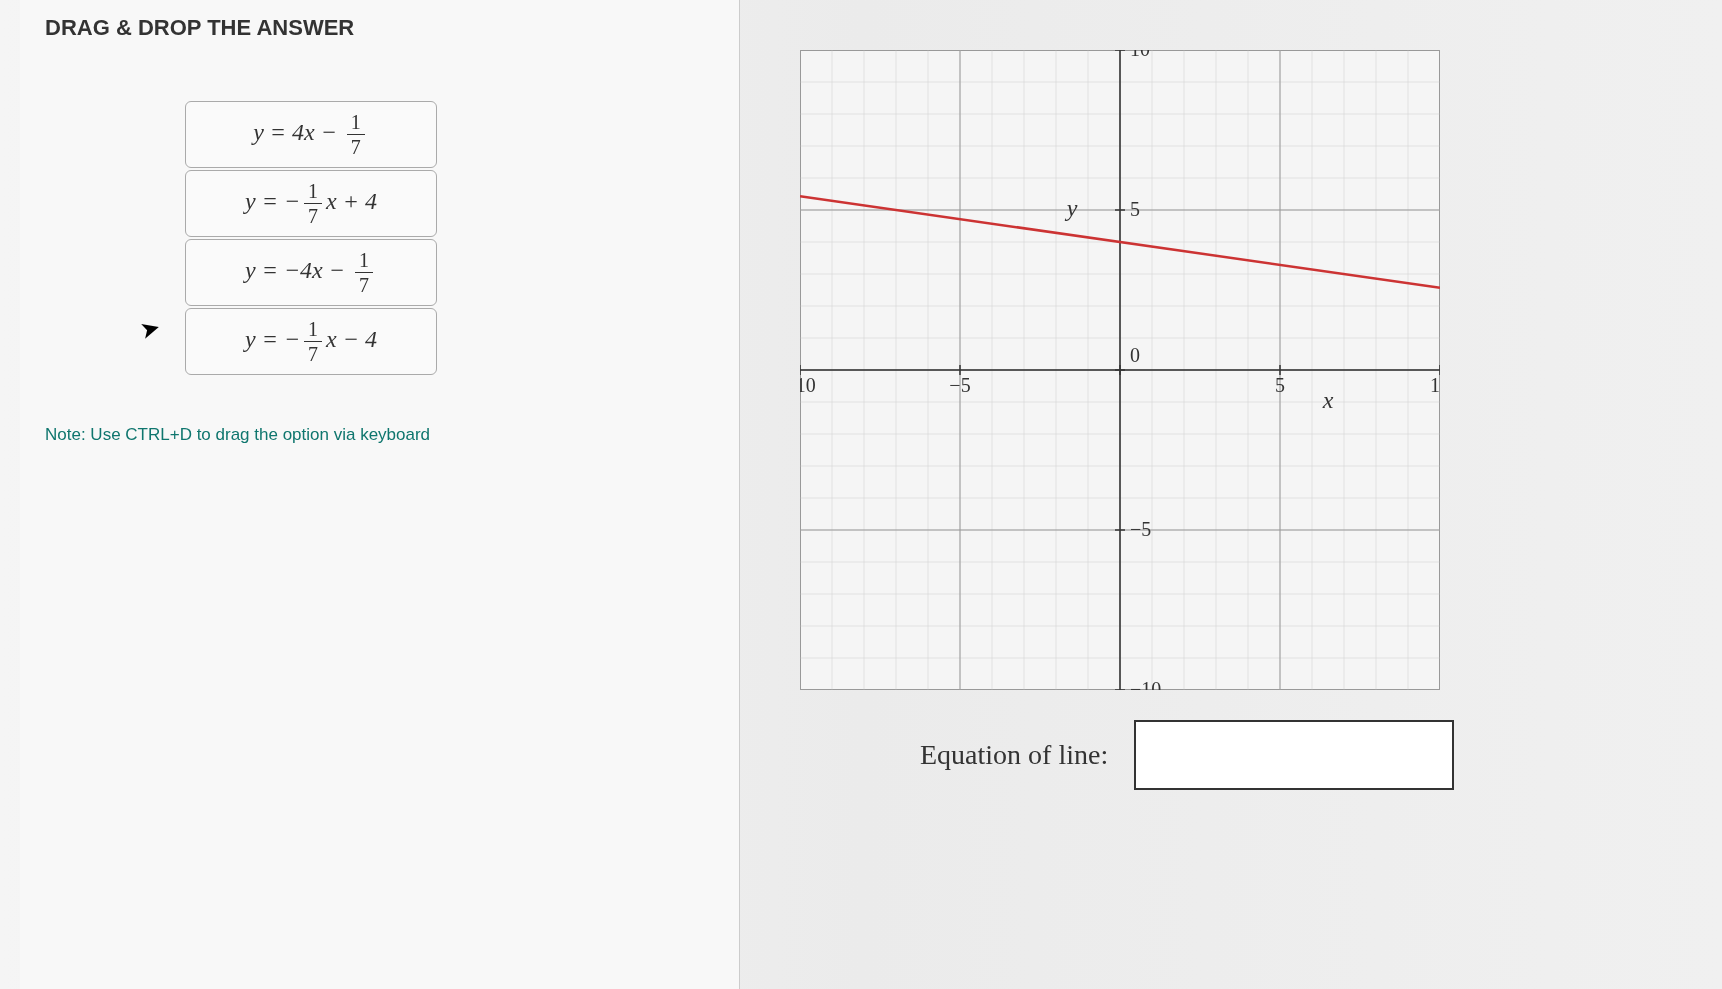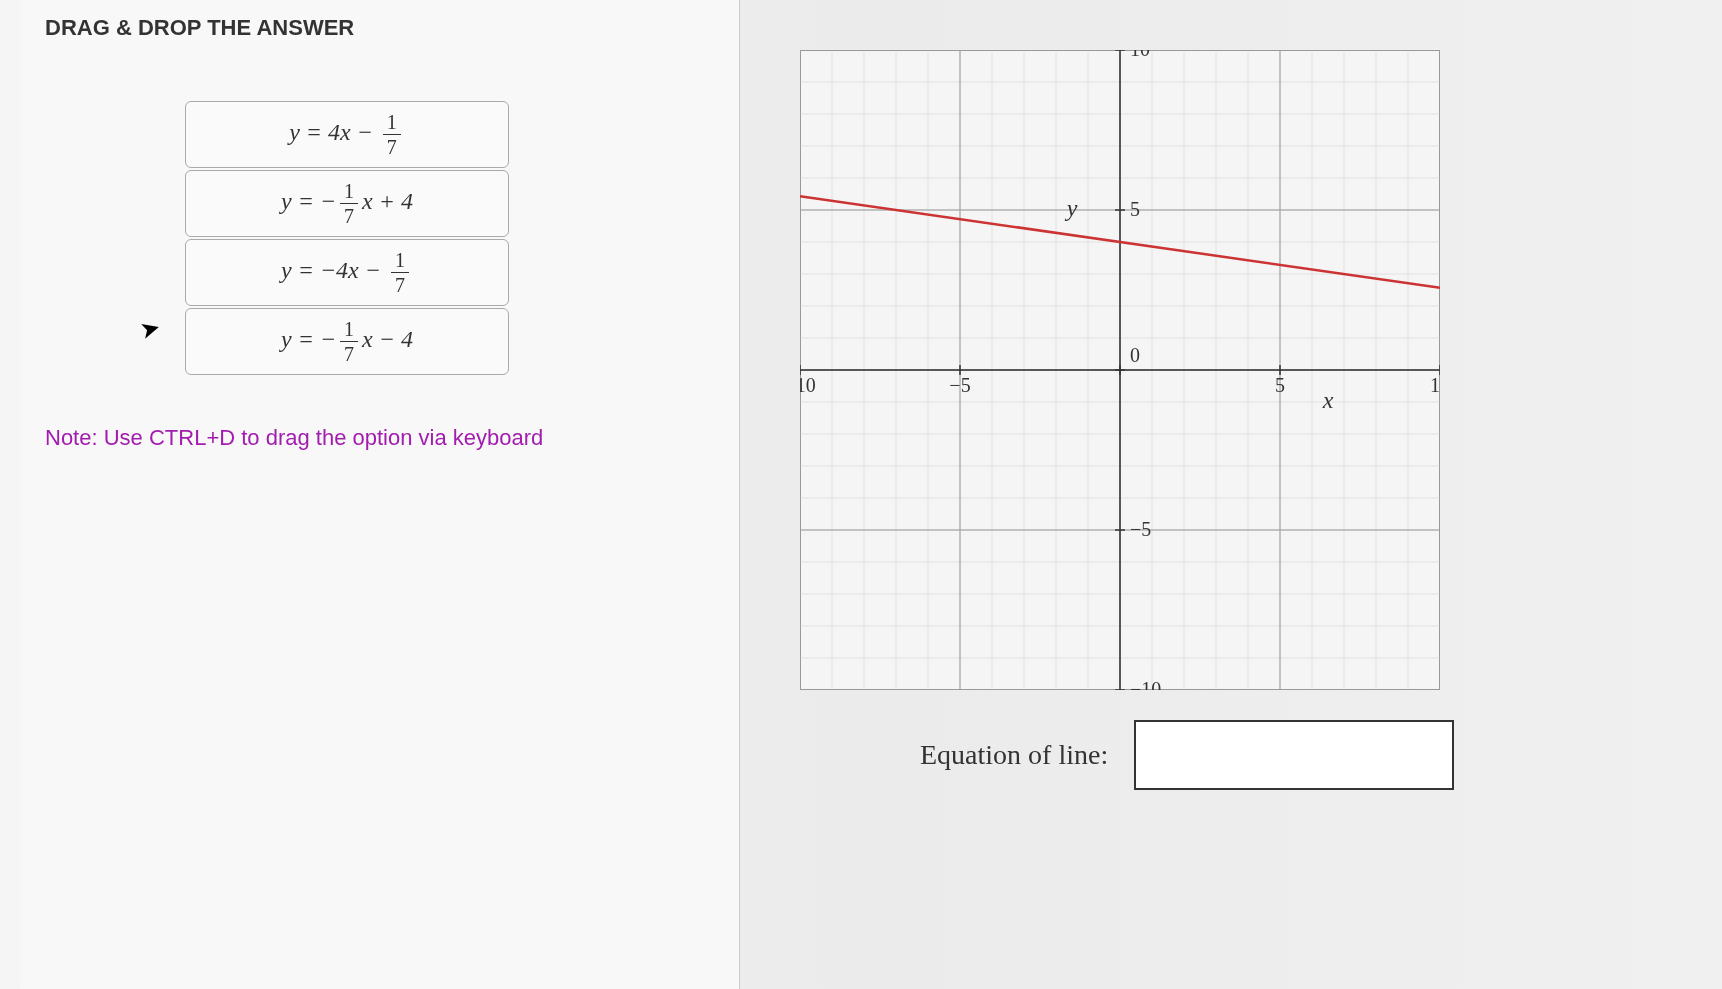--- a/index.html
+++ b/index.html
@@ -35,7 +35,7 @@
     display: flex;
     flex-direction: column;
     gap: 2px;
-    width: 324px;
+    width: 252px;
   }
   .option {
     border: 1px solid #aaa;

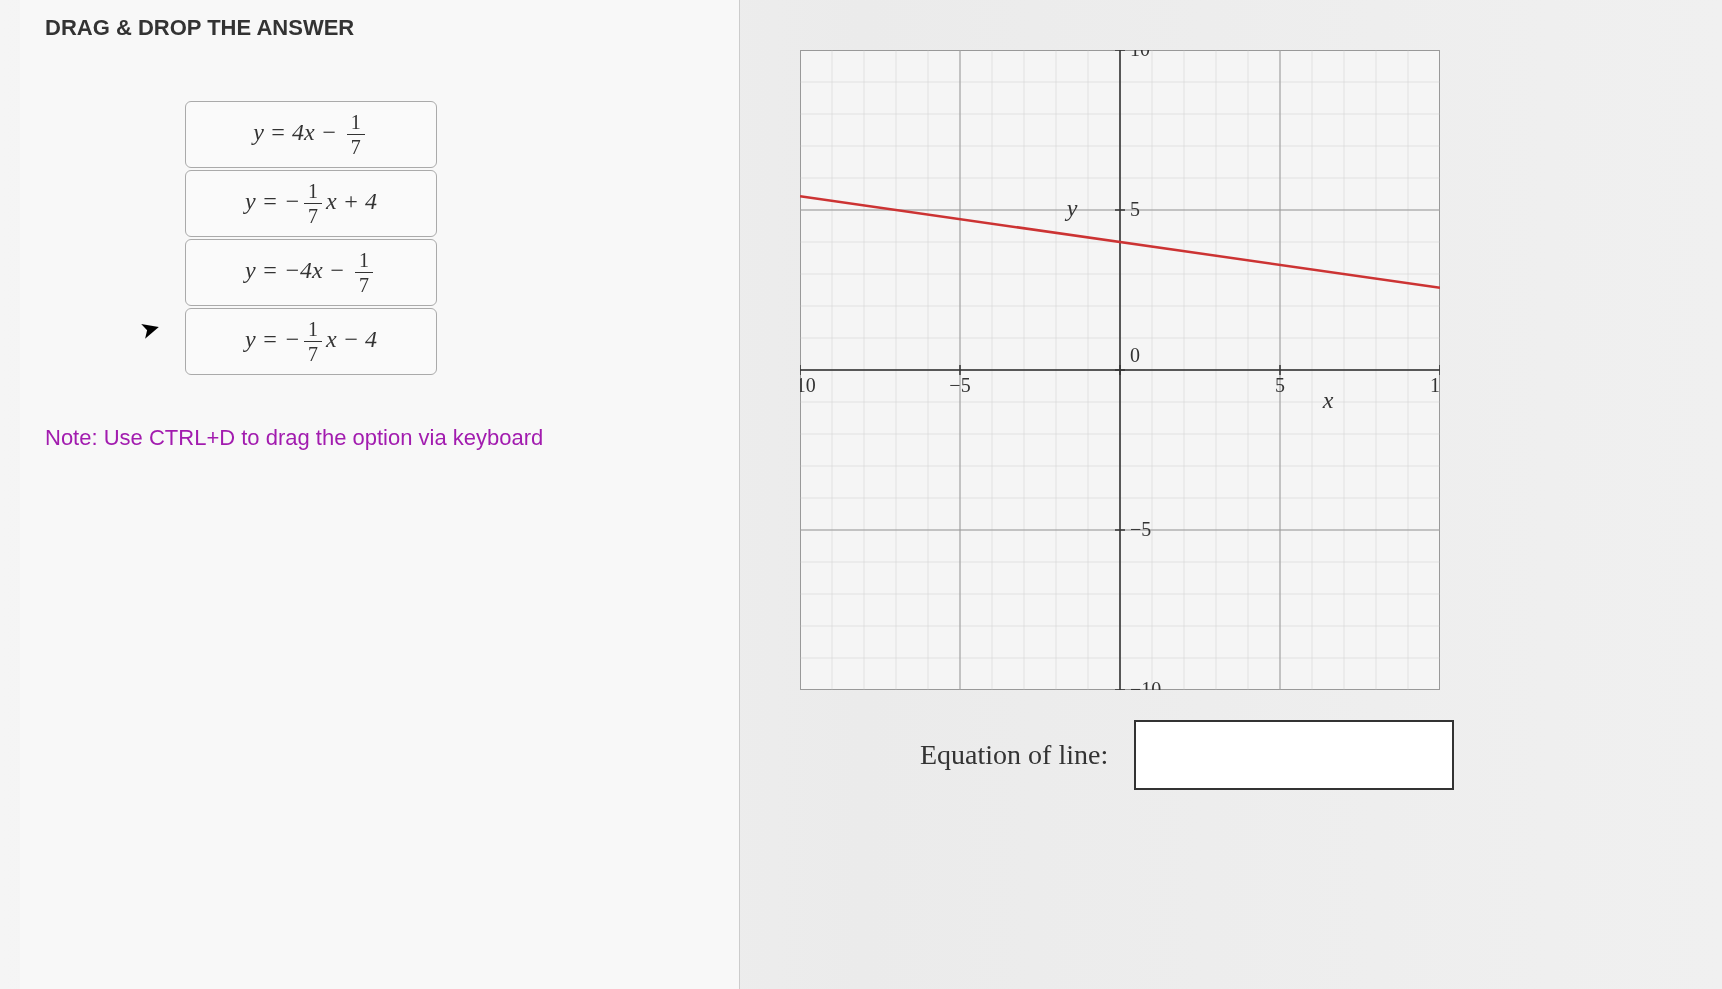--- a/index.html
+++ b/index.html
@@ -67,8 +67,8 @@
   .frac .den { padding: 2px 4px 0; }
   .note {
     margin-top: 50px;
-    font-size: 22px;
-    color: #a21caf;
+    font-size: 17px;
+    color: #0f766e;
   }
   .cursor-icon {
     position: absolute;

